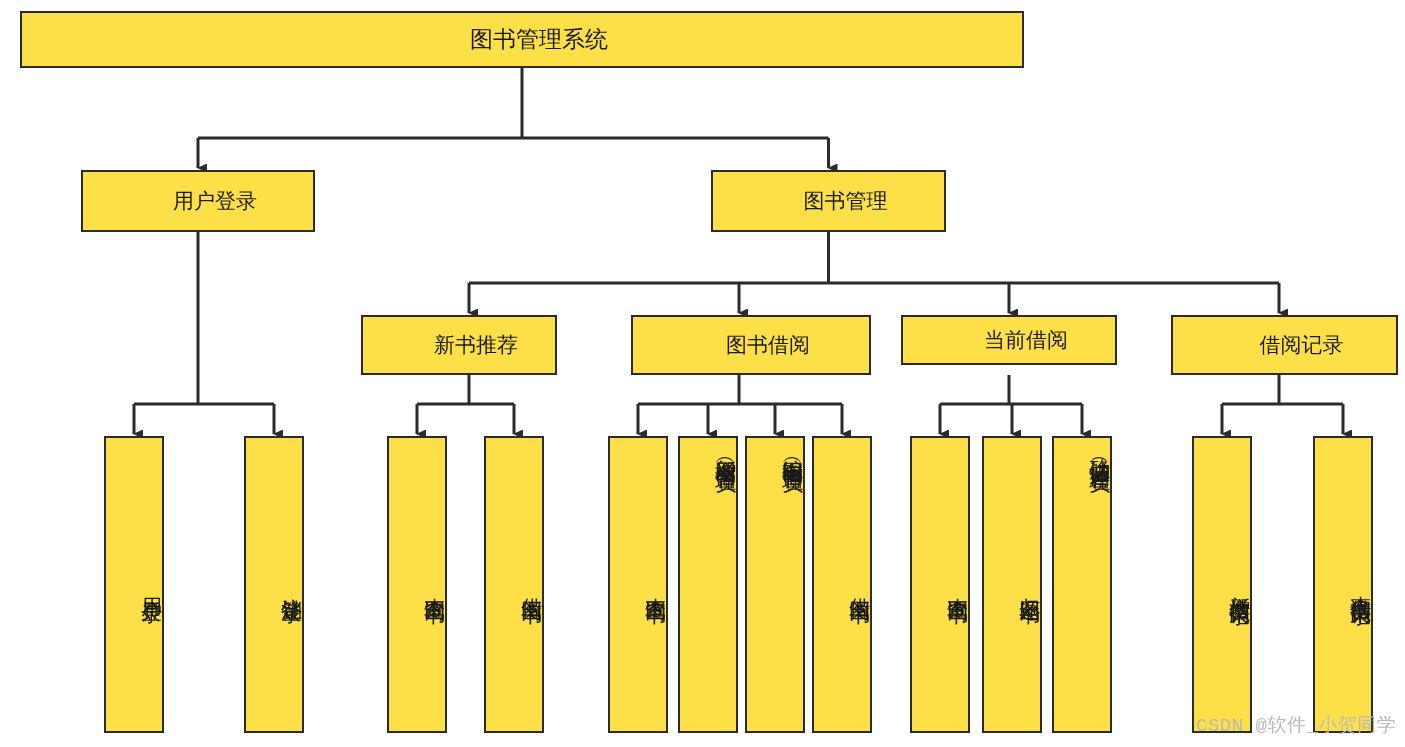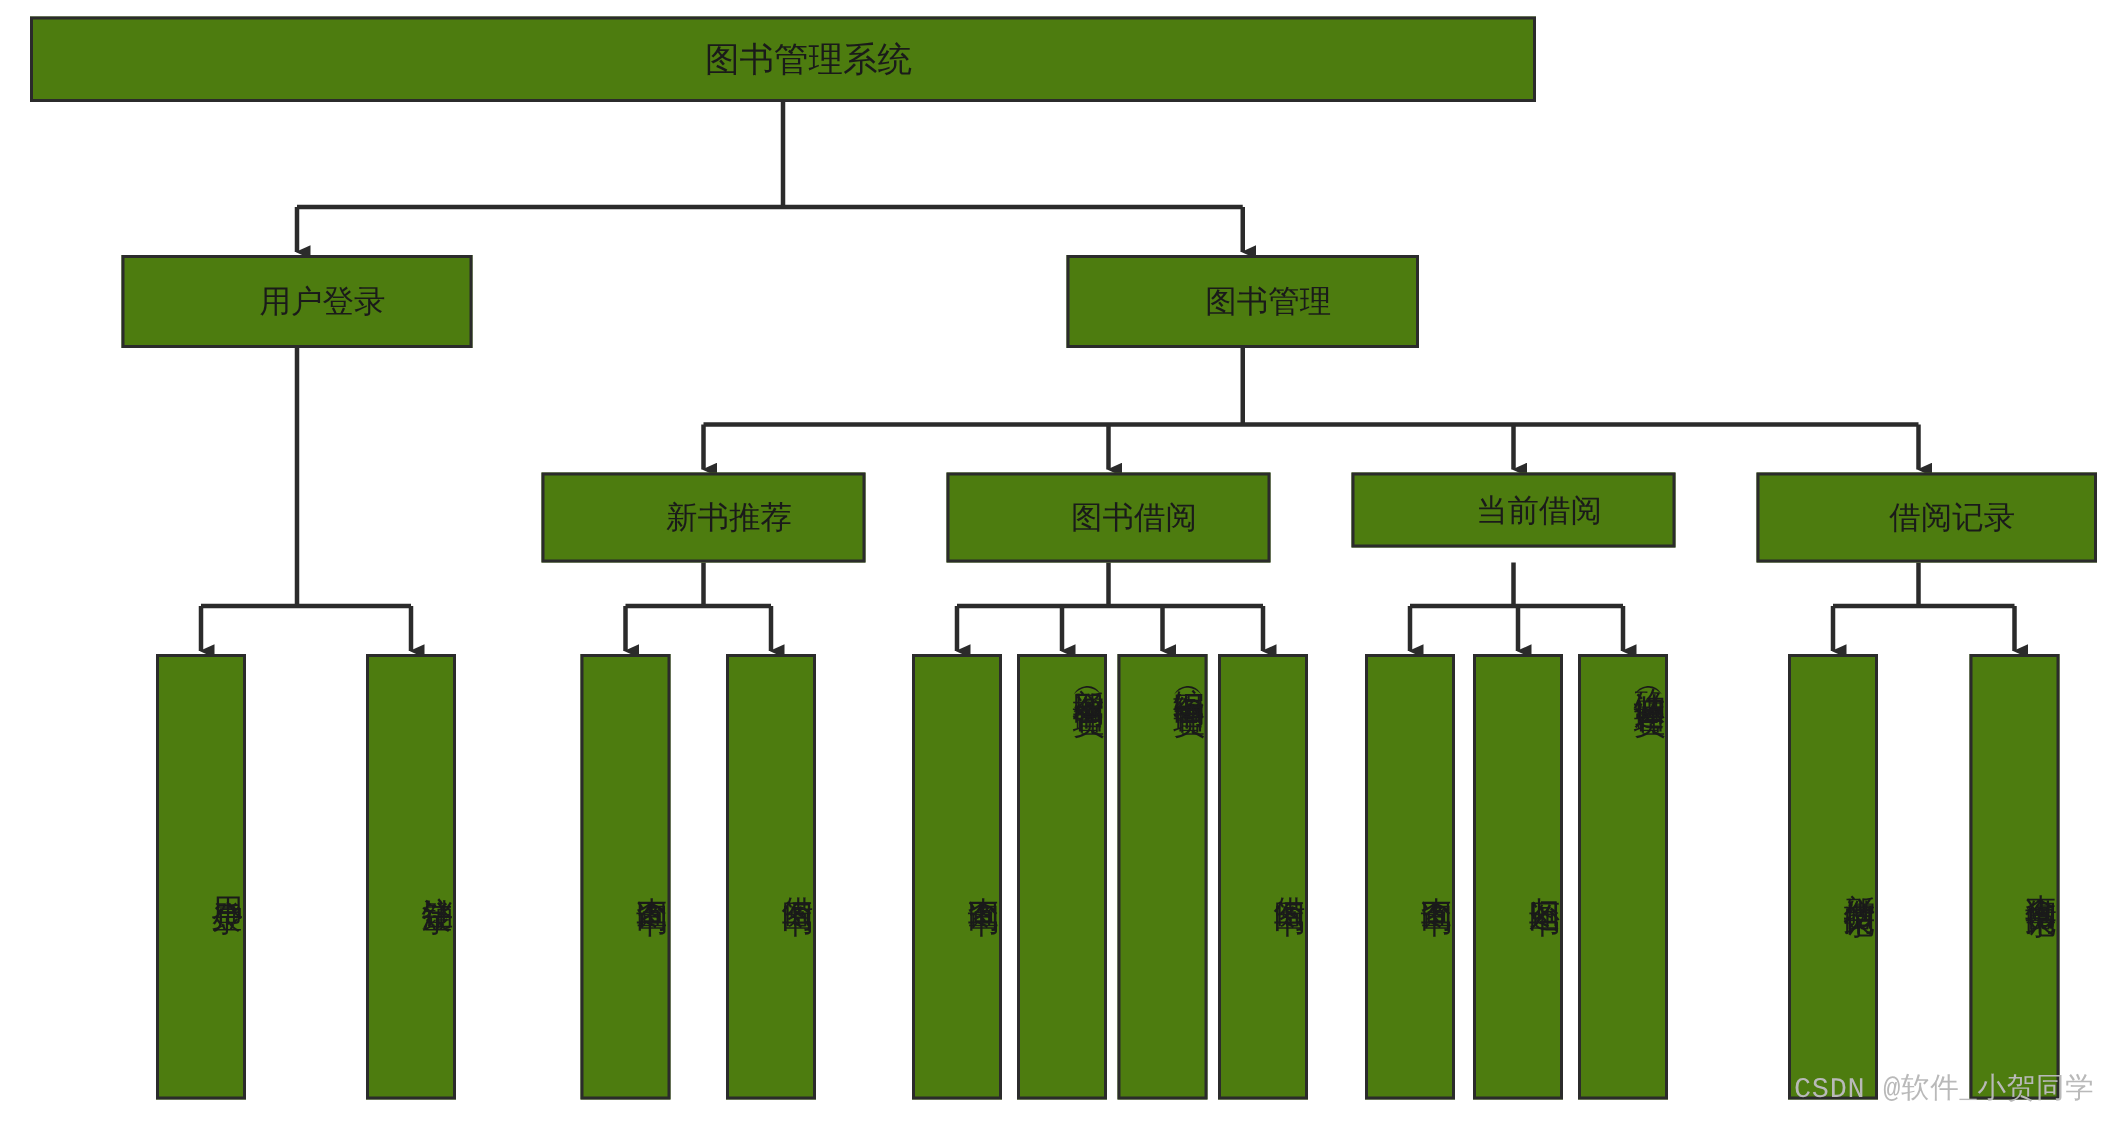--- a/index.html
+++ b/index.html
@@ -29,7 +29,7 @@
     position: absolute;
     box-sizing: border-box;
     border: 2px solid #2b2b2b;
-    background: #4d7c0f;
+    background: #fde047;
     display: flex;
     align-items: center;
     justify-content: center;

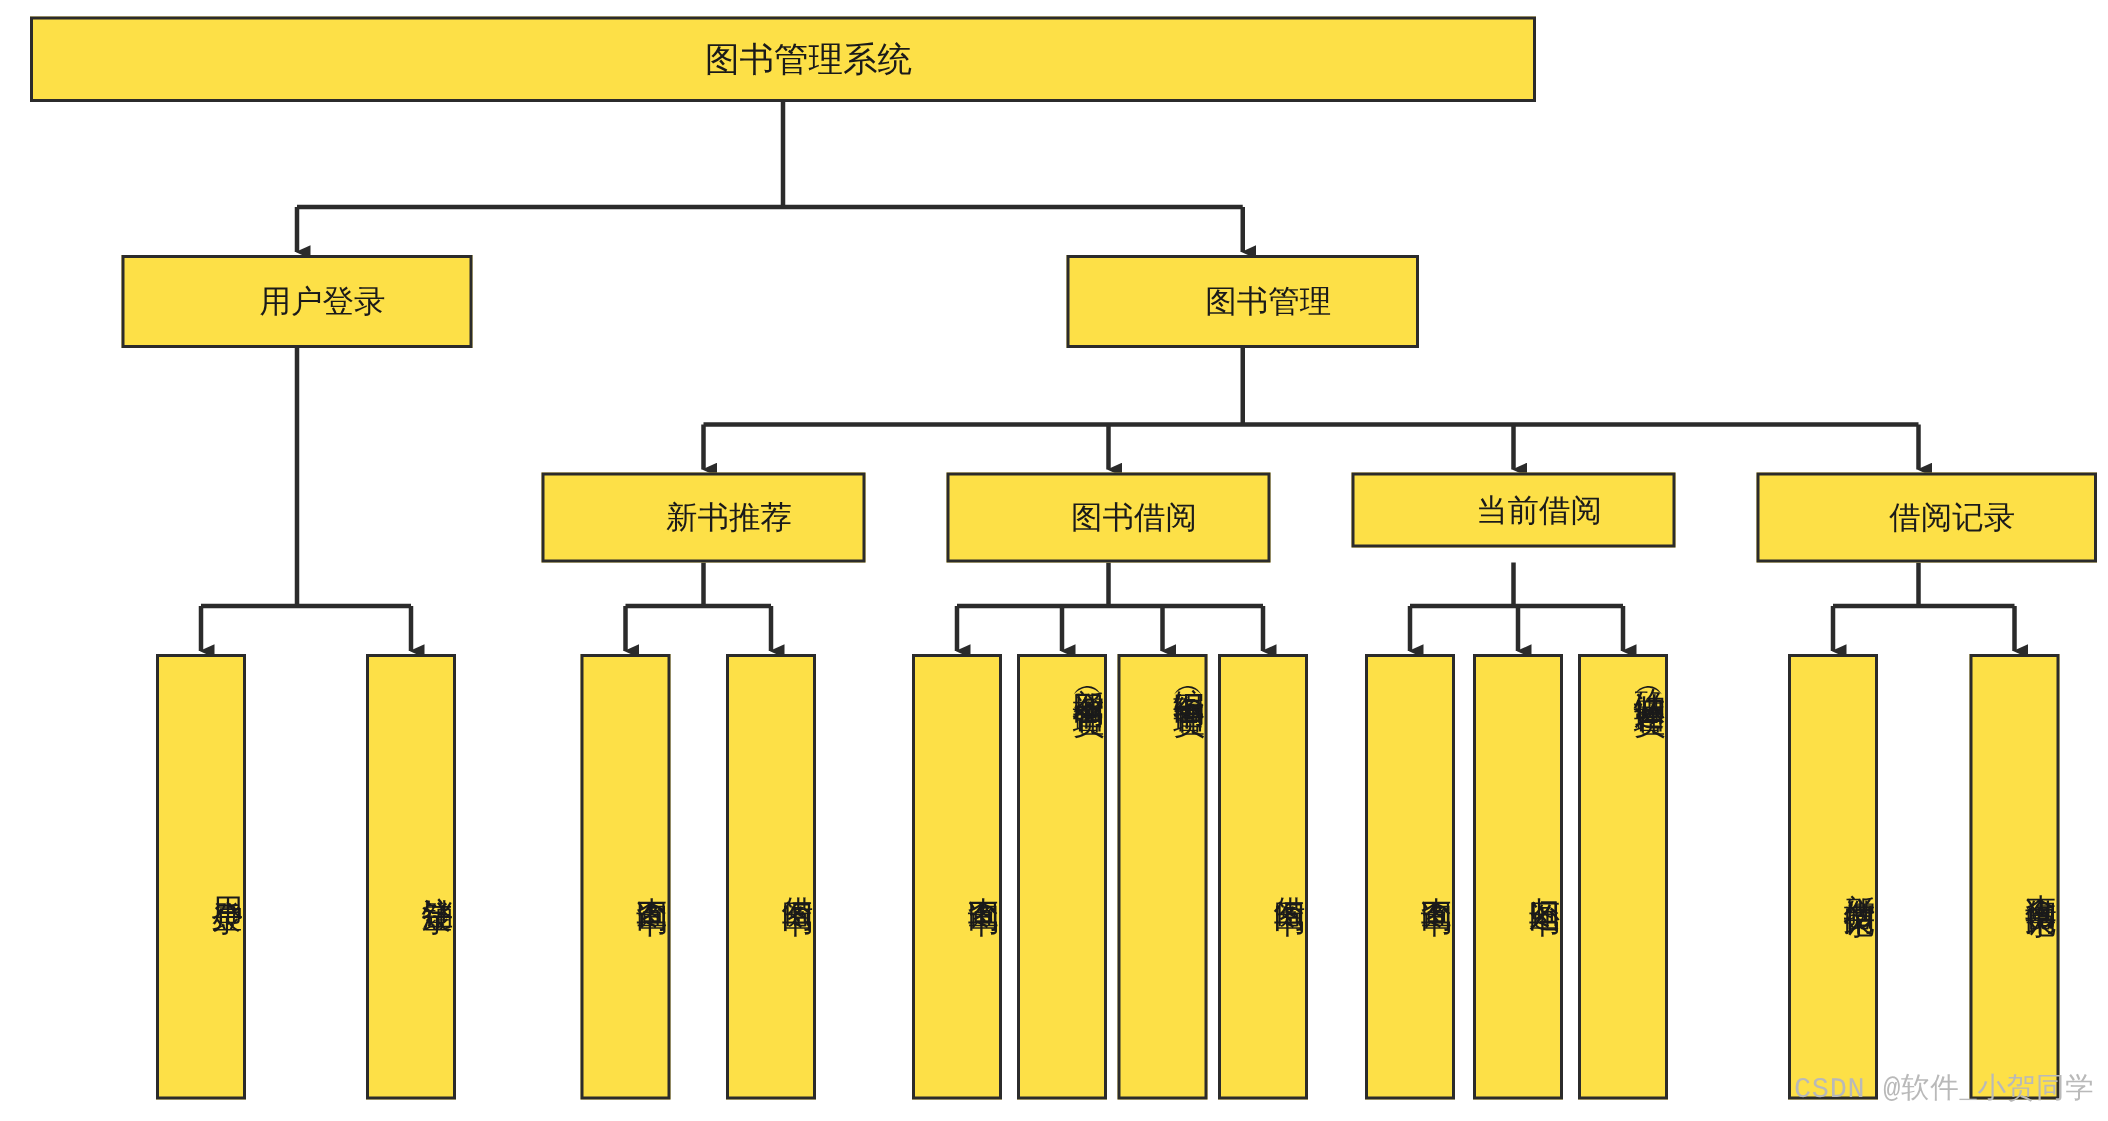--- a/index.html
+++ b/index.html
@@ -141,7 +141,7 @@
     <span>图书管理</span>
   </div>
 
-  <div class="node-box level-3" style="left: 361px; top: 315px; width: 216px; height: 60px;">
+  <div class="node-box level-3" style="left: 361px; top: 315px; width: 196px; height: 60px;">
     <span>新书推荐</span>
   </div>
 

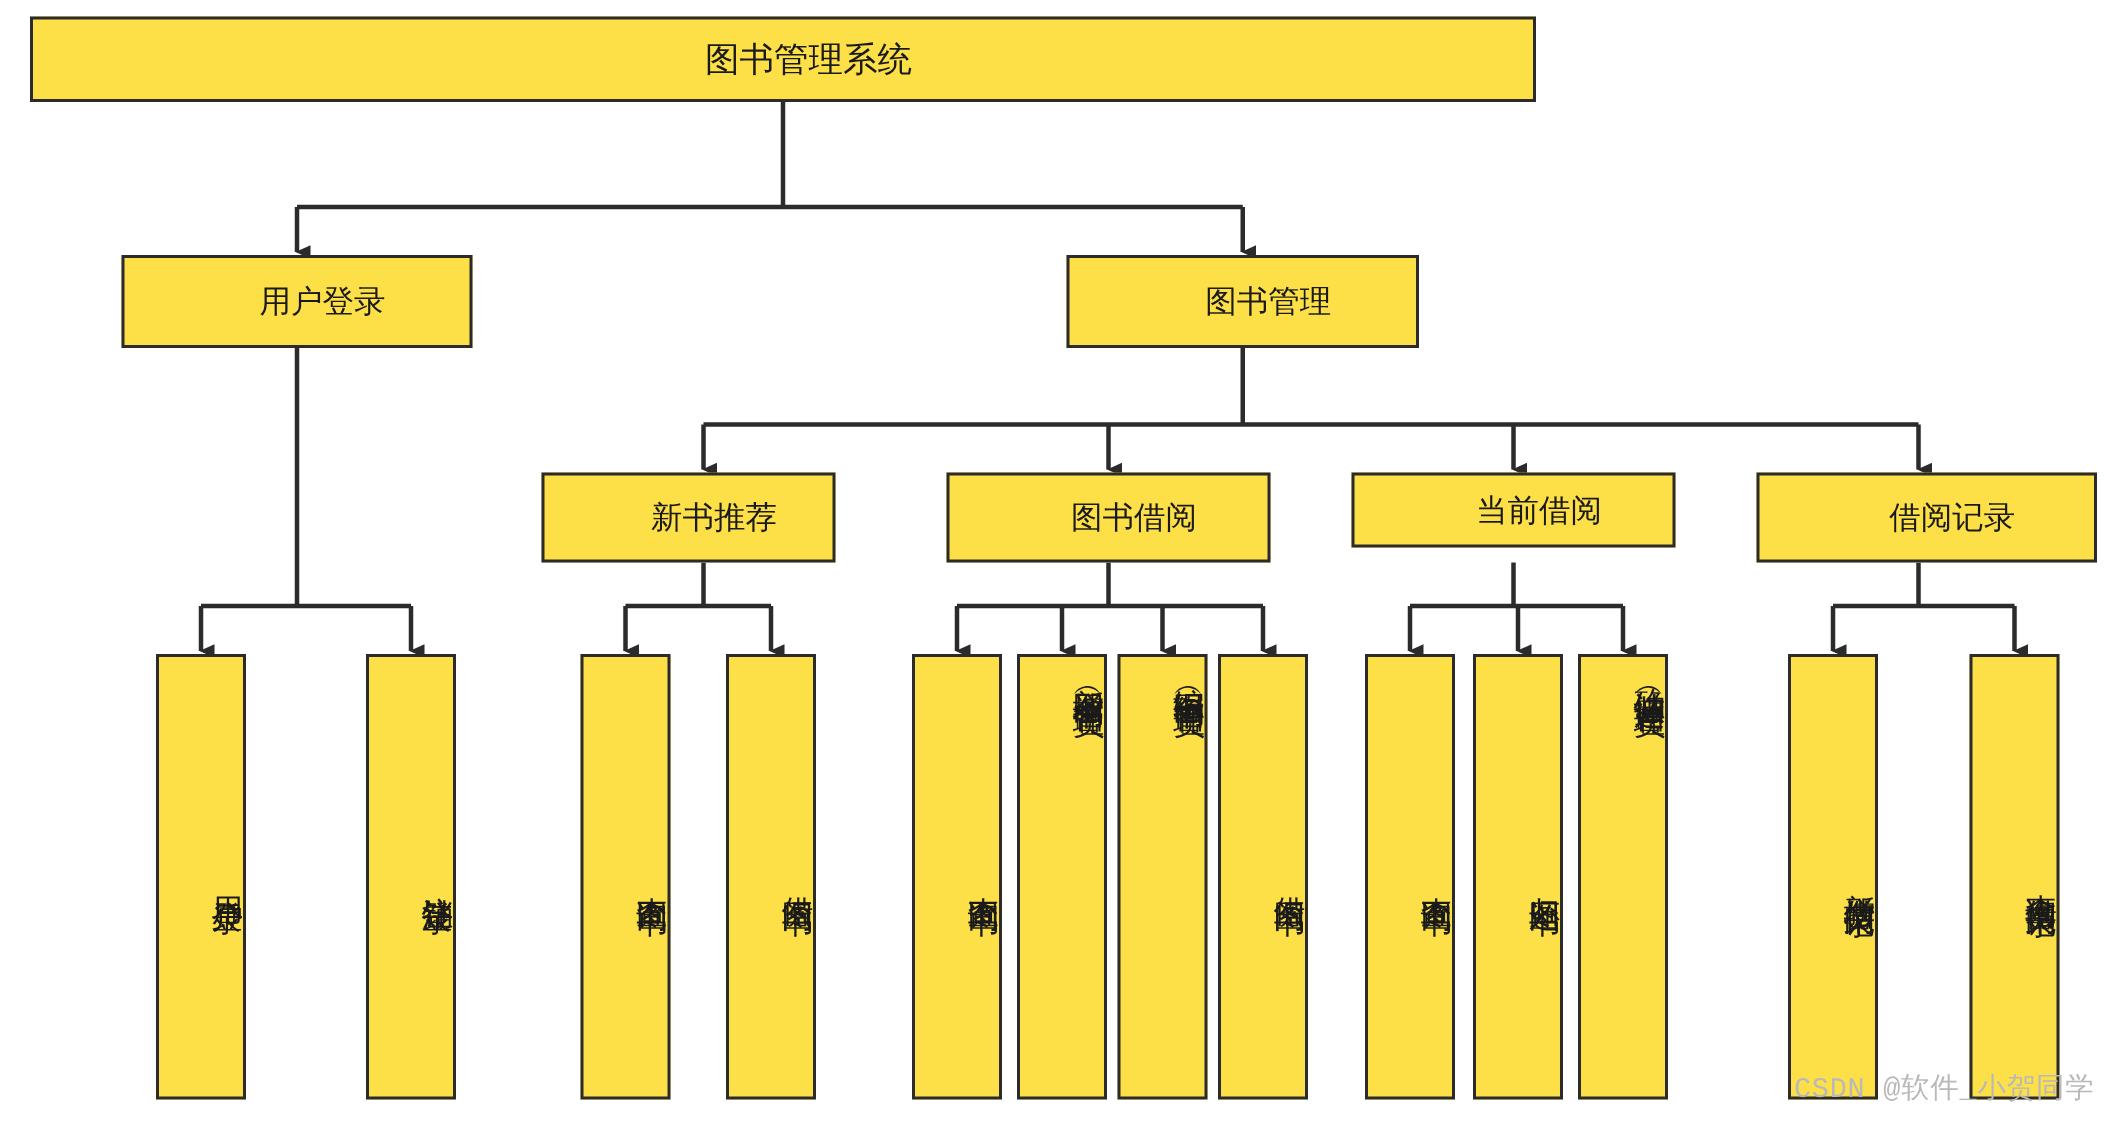--- a/index.html
+++ b/index.html
@@ -145,7 +145,7 @@
     <span>新书推荐</span>
   </div>
 
-  <div class="node-box level-3" style="left: 631px; top: 315px; width: 216px; height: 60px;">
+  <div class="node-box level-3" style="left: 631px; top: 315px; width: 240px; height: 60px;">
     <span>图书借阅</span>
   </div>
 

